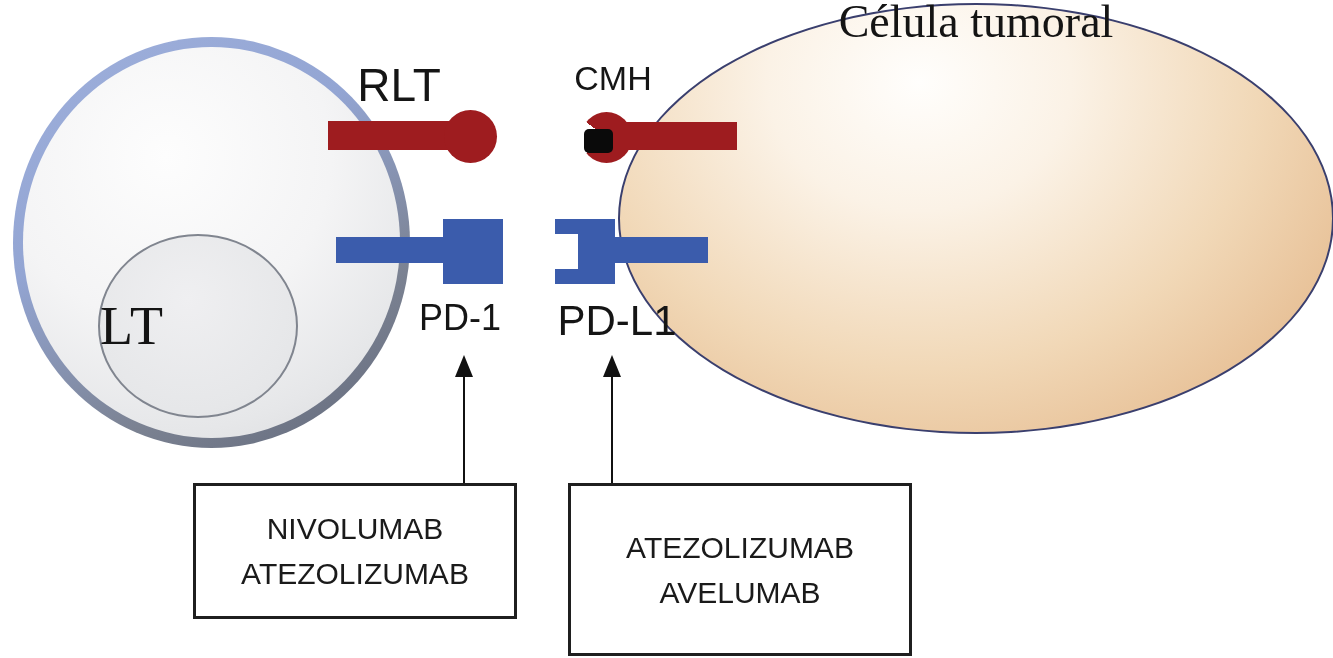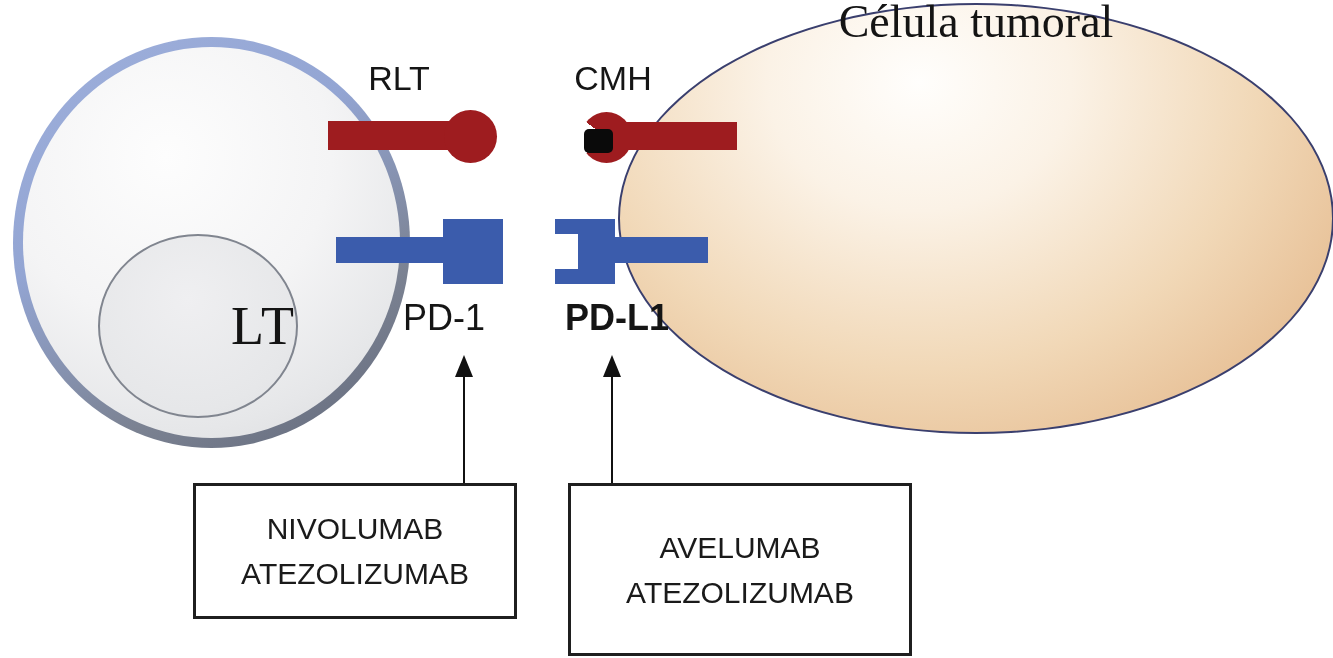--- a/index.html
+++ b/index.html
@@ -71,7 +71,7 @@
   .rcpt-label{
     color:#151515;text-align:center;line-height:1.1;
   }
-  .lbl-rlt{left:335px;top:60px;width:128px;font-size:34px;}
+  .lbl-rlt{left:335px;top:60px;width:128px;font-size:46px;}
   .lbl-cmh{left:549px;top:60px;width:128px;font-size:34px;}
   .lbl-pd1{left:384px;top:298px;width:120px;font-size:36px;}
   .lbl-pdl1{left:557px;top:298px;width:120px;font-size:36px;font-weight:bold;}

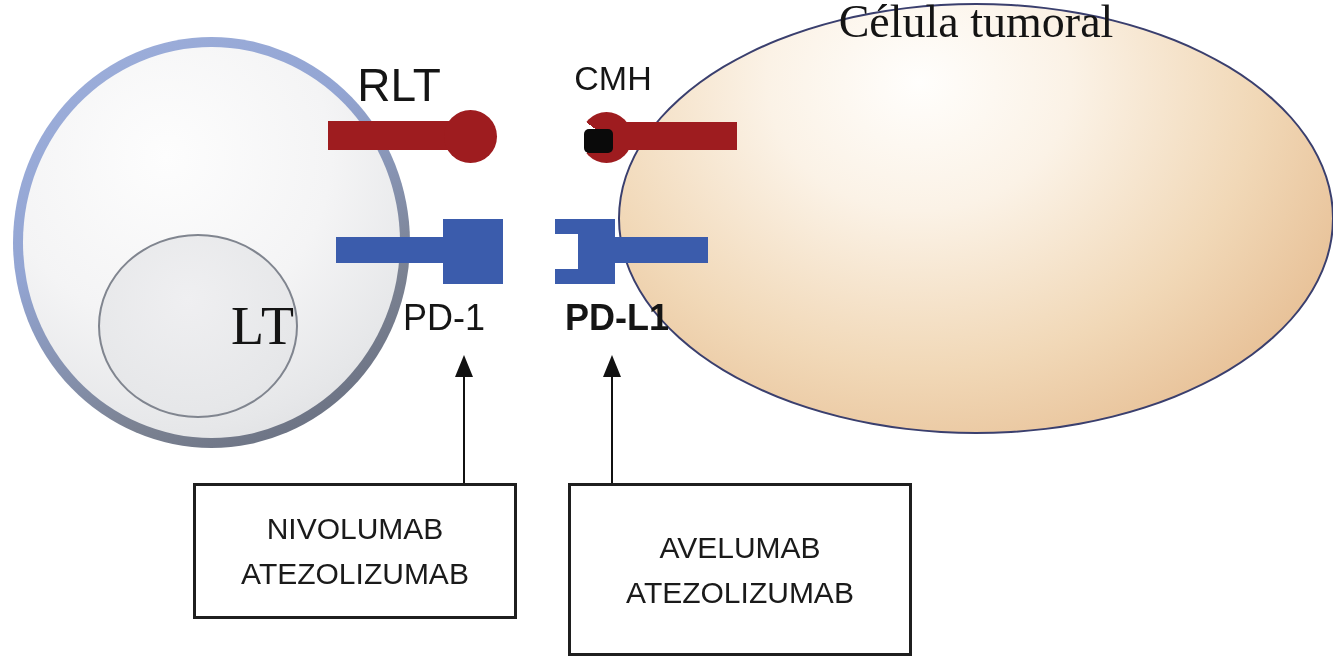--- a/index.html
+++ b/index.html
@@ -26,7 +26,7 @@
     left:98px;top:234px;width:196px;height:180px;border-radius:50%;
     background:radial-gradient(circle at 45% 35%,#EFEFF1 0%,#E6E7E9 70%,#DFE0E3 100%);
     border:2px solid #80858F;
-    display:flex;align-items:center;justify-content:flex-end;
+    display:flex;align-items:center;justify-content:flex-start;
   }
   .lt-label{
     font-family:"Liberation Serif", serif;

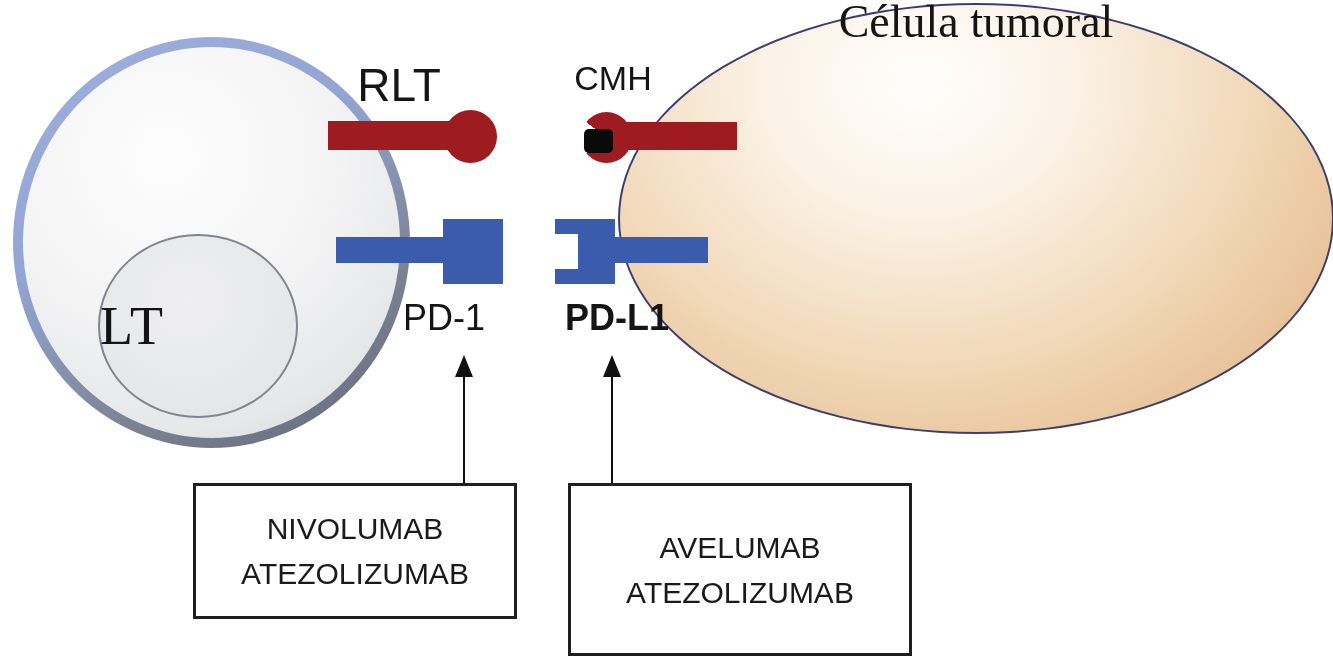--- a/index.html
+++ b/index.html
@@ -73,7 +73,7 @@
   }
   .lbl-rlt{left:335px;top:60px;width:128px;font-size:46px;}
   .lbl-cmh{left:549px;top:60px;width:128px;font-size:34px;}
-  .lbl-pd1{left:384px;top:298px;width:120px;font-size:36px;}
+  .lbl-pd1{left:400px;top:298px;width:120px;font-size:36px;}
   .lbl-pdl1{left:557px;top:298px;width:120px;font-size:36px;font-weight:bold;}
 
   

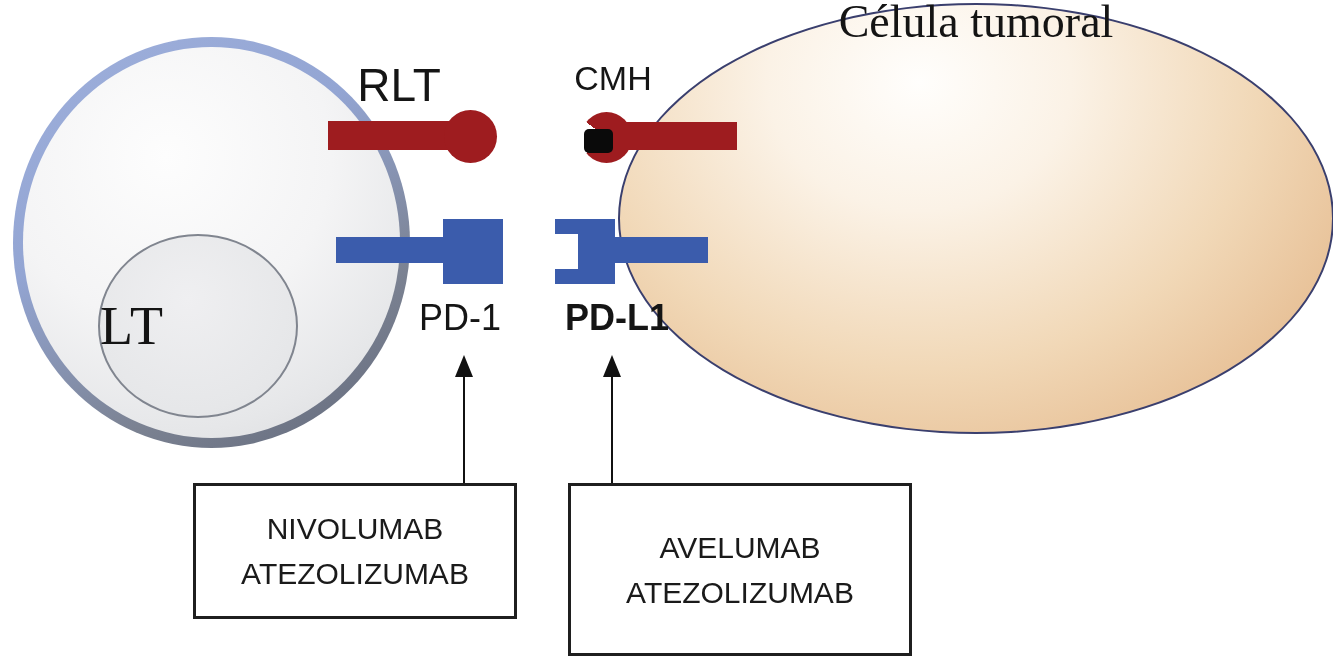--- a/index.html
+++ b/index.html
@@ -74,7 +74,7 @@
   .lbl-rlt{left:335px;top:60px;width:128px;font-size:46px;}
   .lbl-cmh{left:549px;top:60px;width:128px;font-size:34px;}
   .lbl-pd1{left:400px;top:298px;width:120px;font-size:36px;}
-  .lbl-pdl1{left:557px;top:298px;width:120px;font-size:36px;font-weight:bold;}
+  .lbl-pdl1{left:557px;top:298px;width:120px;font-size:42px;}
 
   
   .arrow-line{width:2px;background:#111111;}

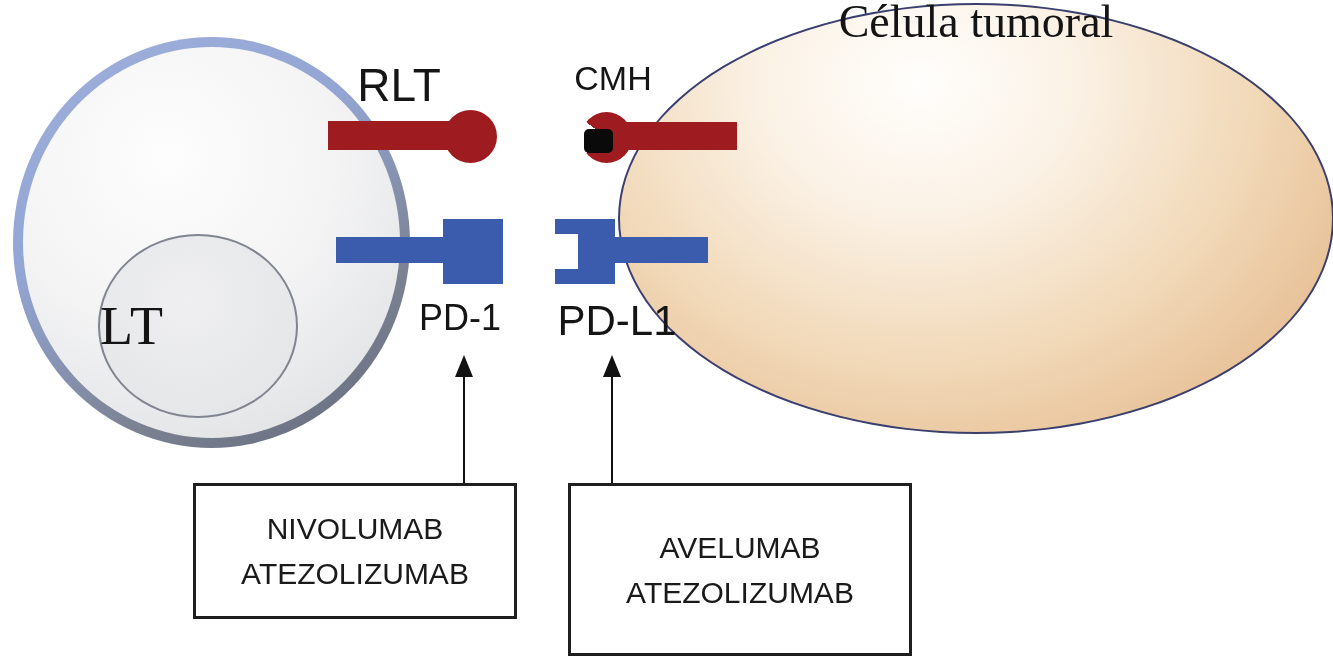--- a/index.html
+++ b/index.html
@@ -145,8 +145,8 @@
   </div>
 
   <div class="abs drug-box box-right">
+    <div>ATEZOLIZUMAB</div>
     <div>AVELUMAB</div>
-    <div>ATEZOLIZUMAB</div>
   </div>
 
 </div>

